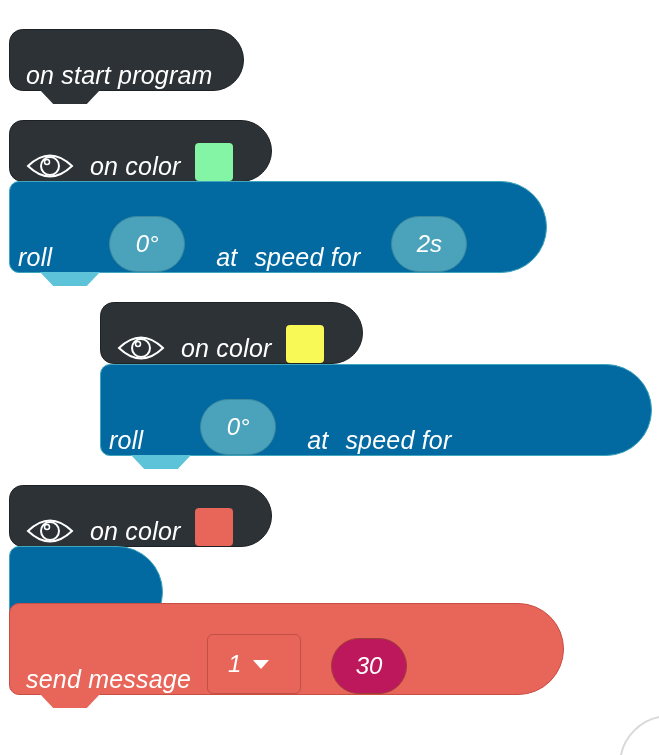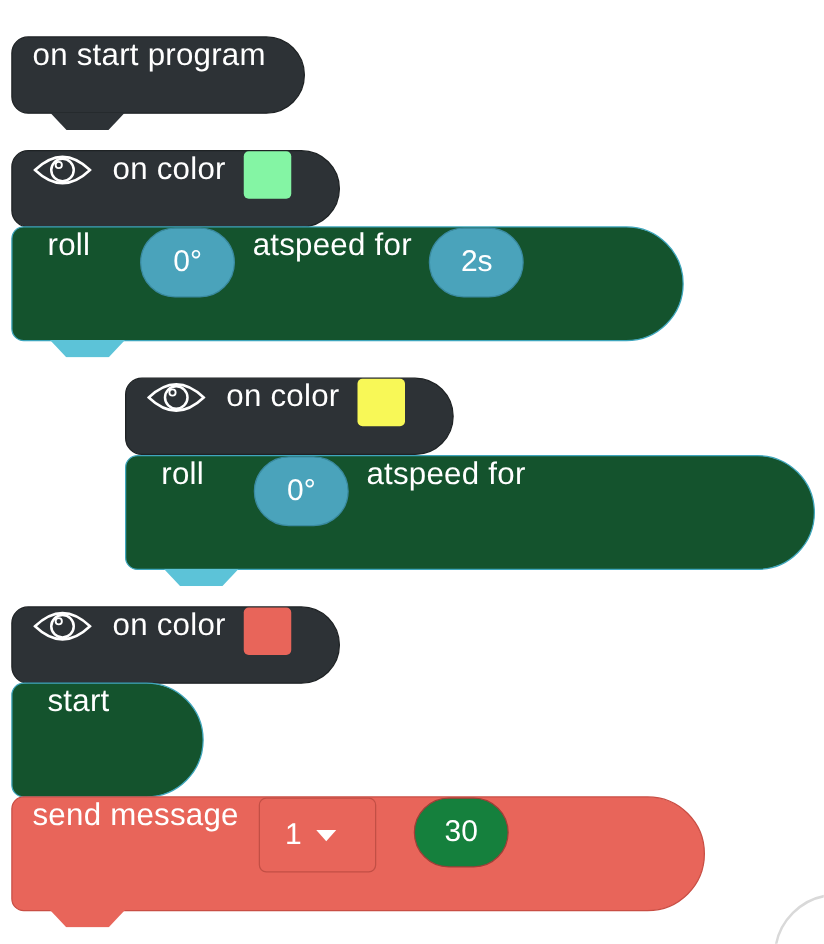--- a/index.html
+++ b/index.html
@@ -9,7 +9,7 @@
     }
     .blk {
       position: absolute; box-sizing: border-box; color: #ffffff;
-      display: flex; align-items: flex-start; white-space: nowrap;
+      display: flex; align-items: flex-end; white-space: nowrap; font-style: italic;
     }
     .event {
       background: #2d3236; border: 1px solid #1e2224;

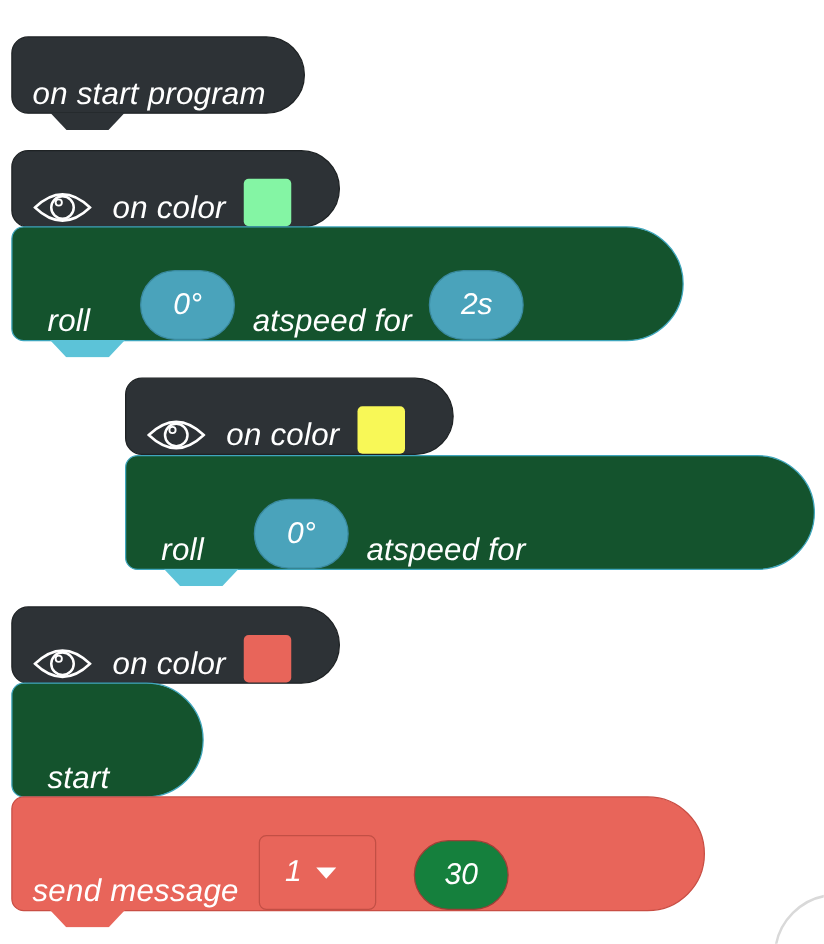--- a/index.html
+++ b/index.html
@@ -20,8 +20,8 @@
       background: #2d3236; clip-path: polygon(0 0, 100% 0, 78% 100%, 22% 100%);
     }
     .cmd {
-      background: #14532d; border: 1px solid #3fa6bd;
-      border-radius: 10px 46px 46px 10px; height: 92px; padding: 0 28px; font-size: 25px;
+      background: #0369a1; border: 1px solid #3fa6bd;
+      border-radius: 10px 46px 46px 10px; height: 92px; padding: 0 8px; font-size: 25px; gap: 17px;
     }
     .cmd .notch-b {
       position: absolute; left: 30px; bottom: -14px; width: 60px; height: 14px;

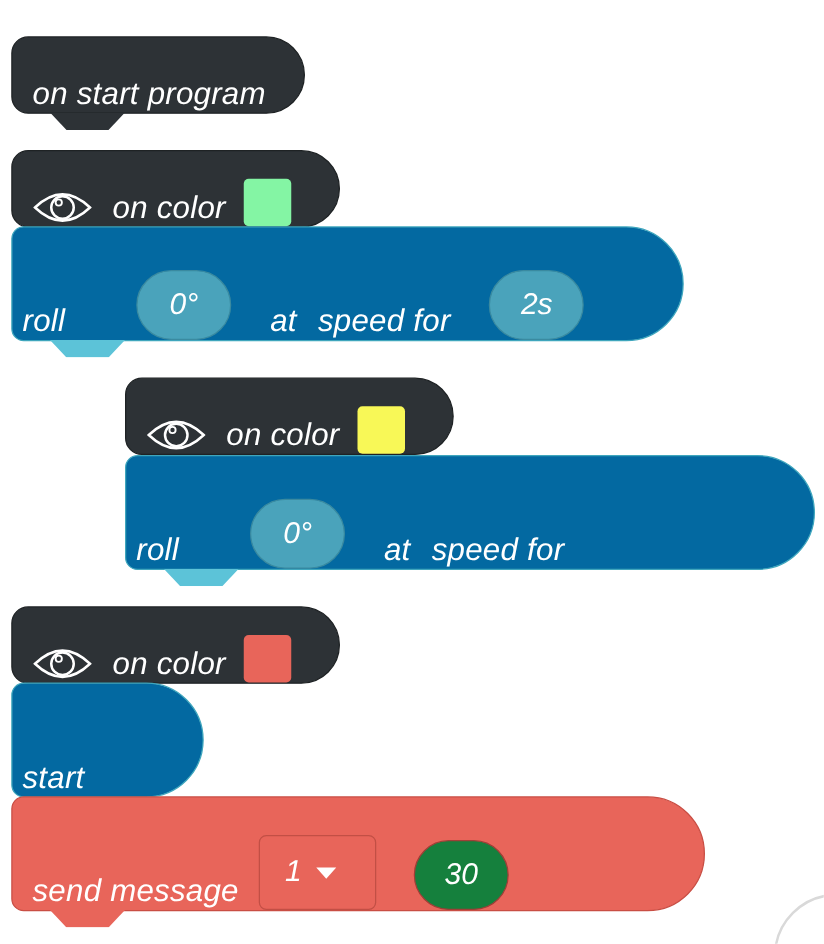--- a/index.html
+++ b/index.html
@@ -110,7 +110,7 @@
 <div class="blk cmd" style="left:9px; top:546px; width:154px; border-radius:10px 46px 46px 10px;">
   <span class="lbl">start</span>
 </div>
-<div class="blk red" style="left:9px; top:637px; width:555px;">
+<div class="blk red" style="left:9px; top:603px; width:555px;">
   <span class="lbl">send message</span>
   <span class="dropdown">
     <span>1</span>

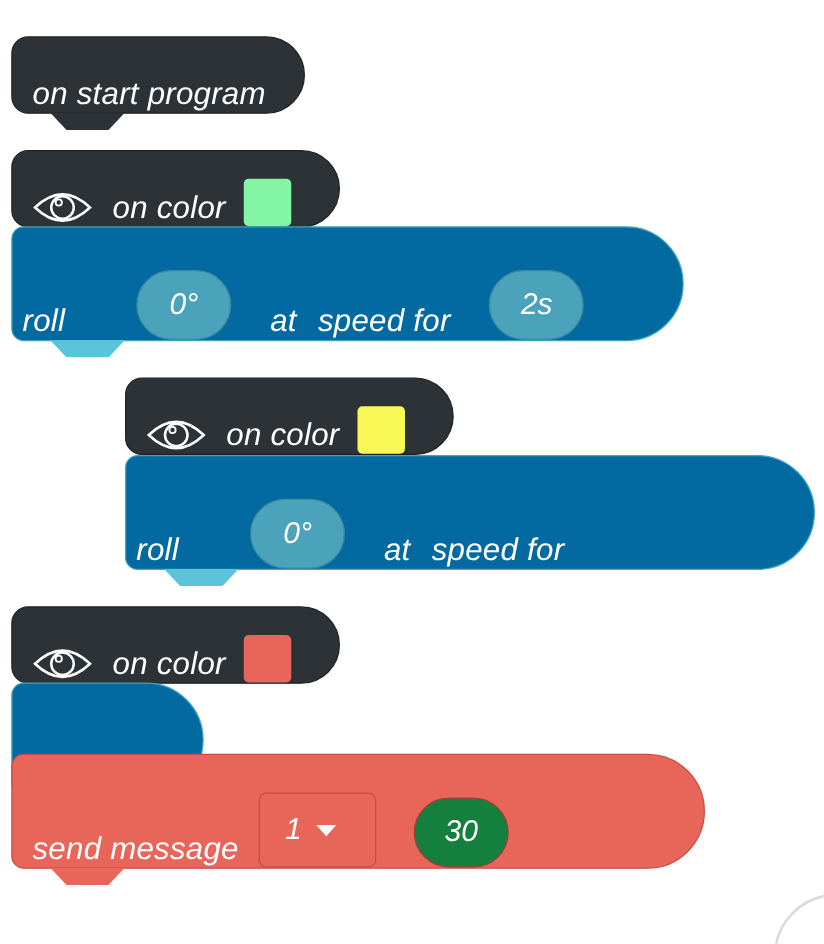--- a/index.html
+++ b/index.html
@@ -42,7 +42,7 @@
       margin: 0 14px; font-size: 24px;
     }
     .cmd .pill { background: #4aa3bb; border: 1px solid #3a8aa0; }
-    .red .pill { background: #15803d; border: 1px solid #9e3f37; }
+    .red .pill { background: #be185d; border: 1px solid #9e3f37; }
     .dropdown {
       display: inline-flex; align-items: center; height: 60px; padding: 0 20px; margin: 0 16px;
       border: 1px solid #c24f45; border-radius: 6px; font-size: 24px; box-sizing: border-box; min-width: 94px;

